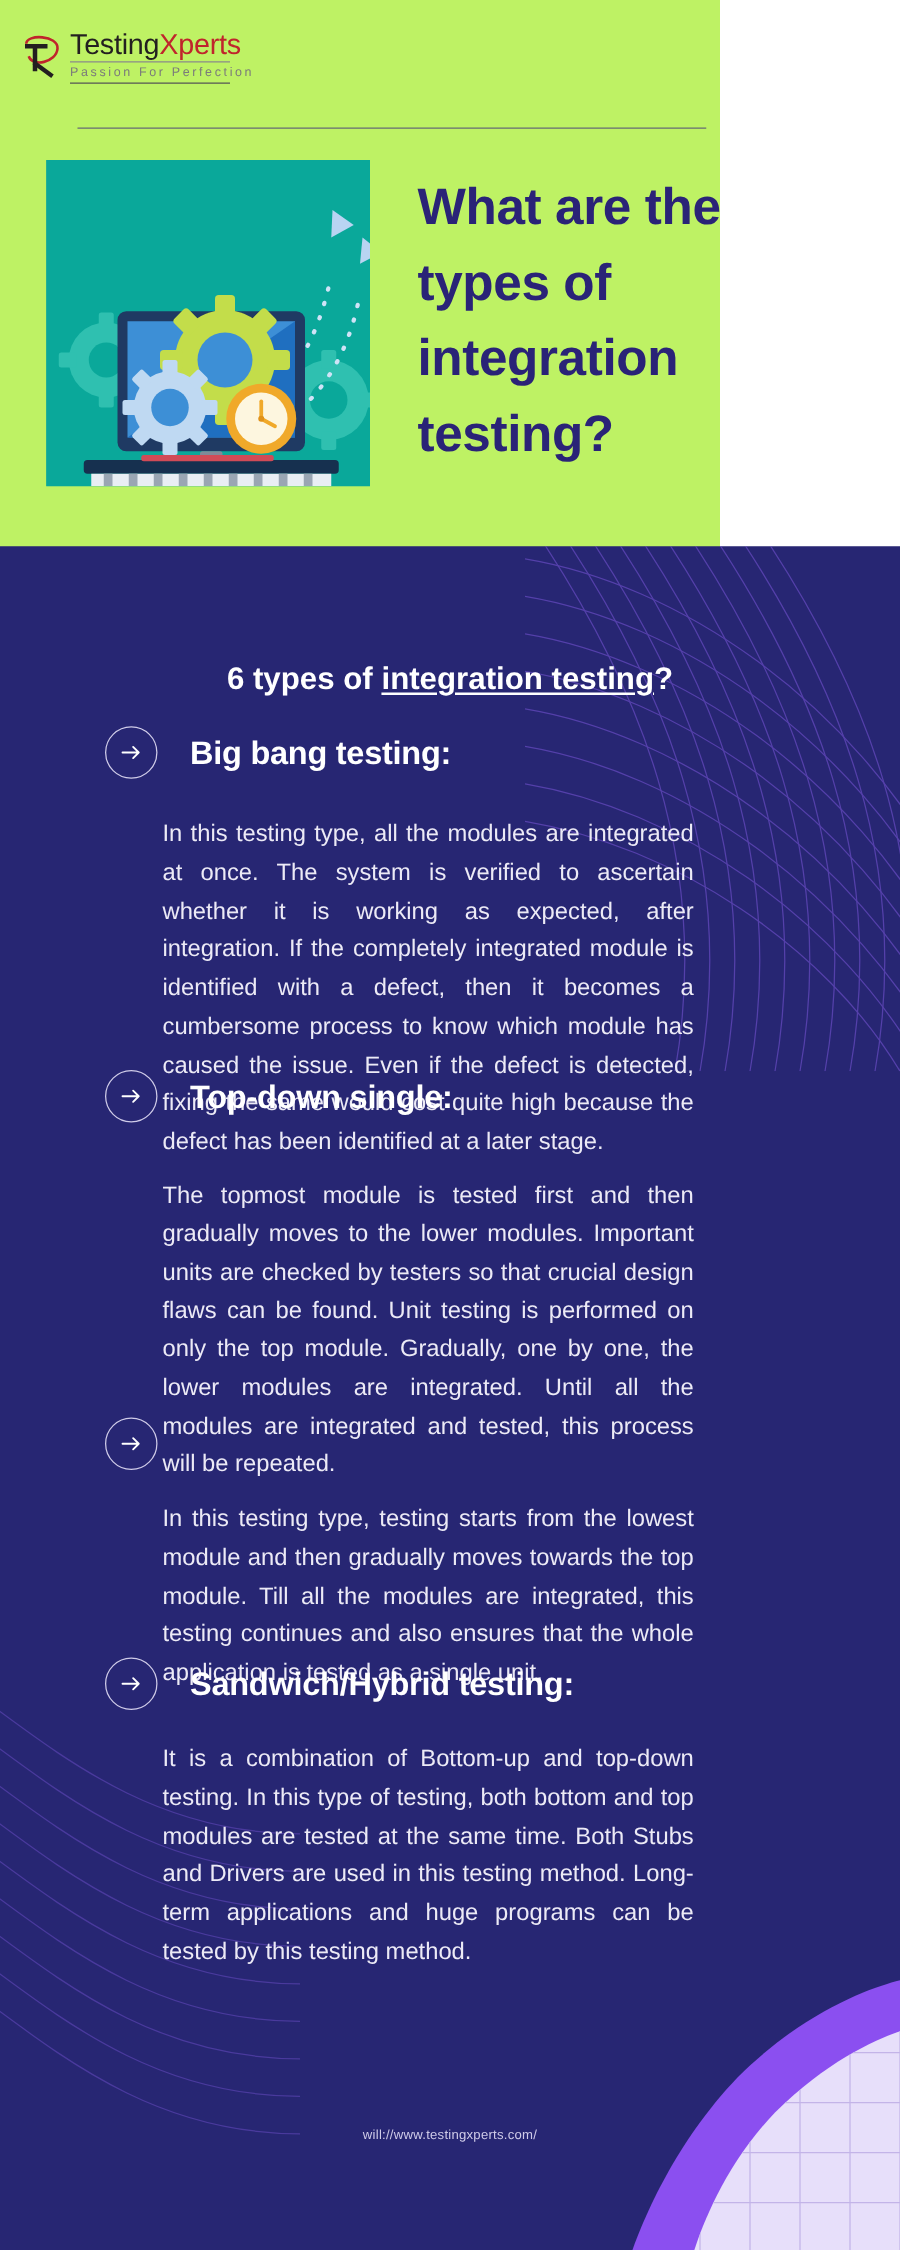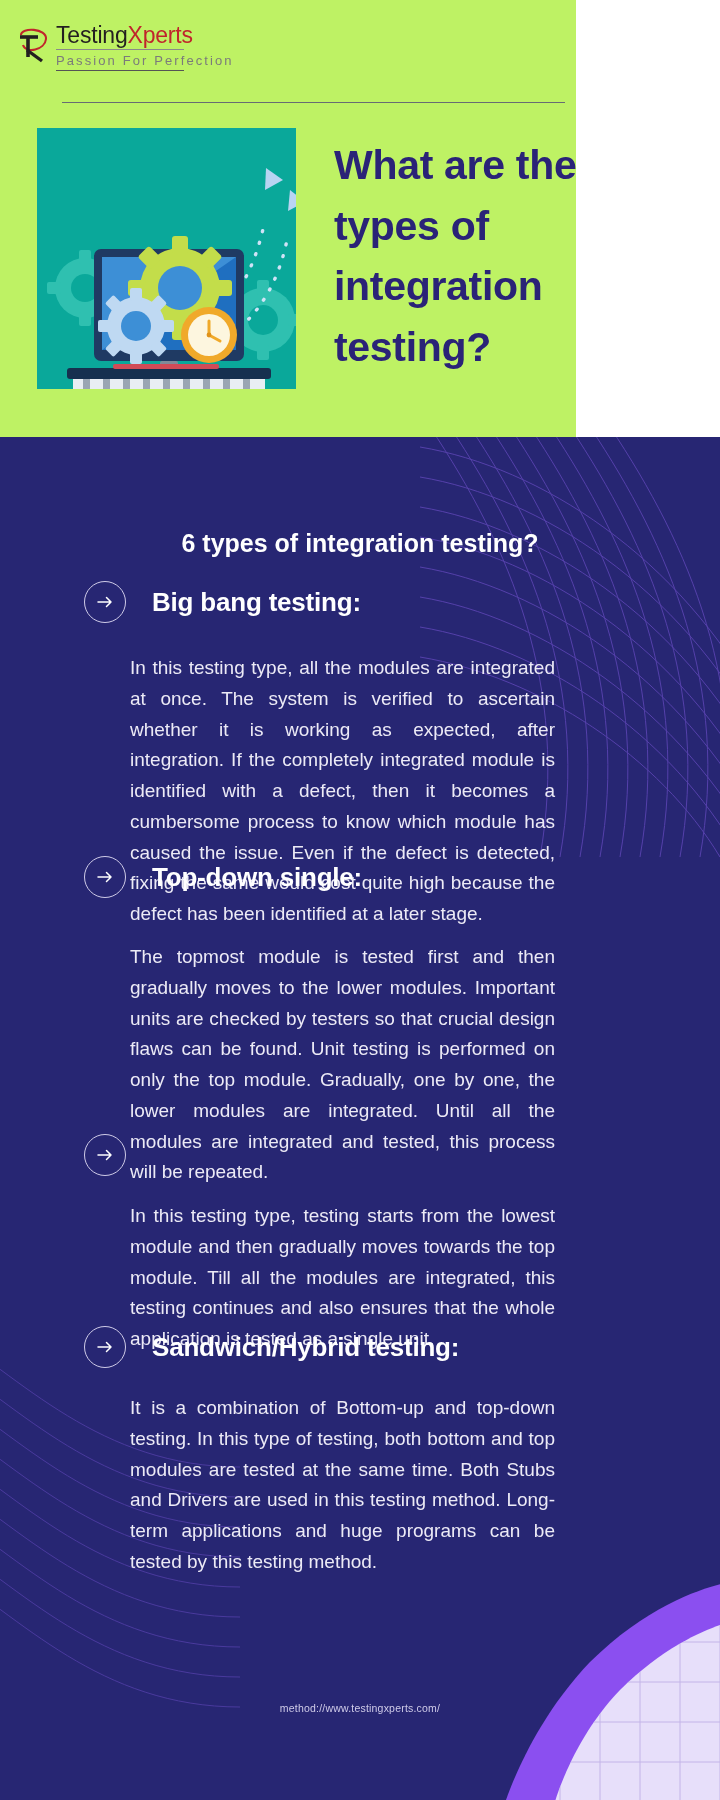--- a/index.html
+++ b/index.html
@@ -69,7 +69,7 @@
 
   .logo-tag {
     margin-top: 3px;
-    font-size: 13px;
+    font-size: 10px;
     letter-spacing: 2.1px;
     color: #7b7b7b;
     white-space: nowrap;

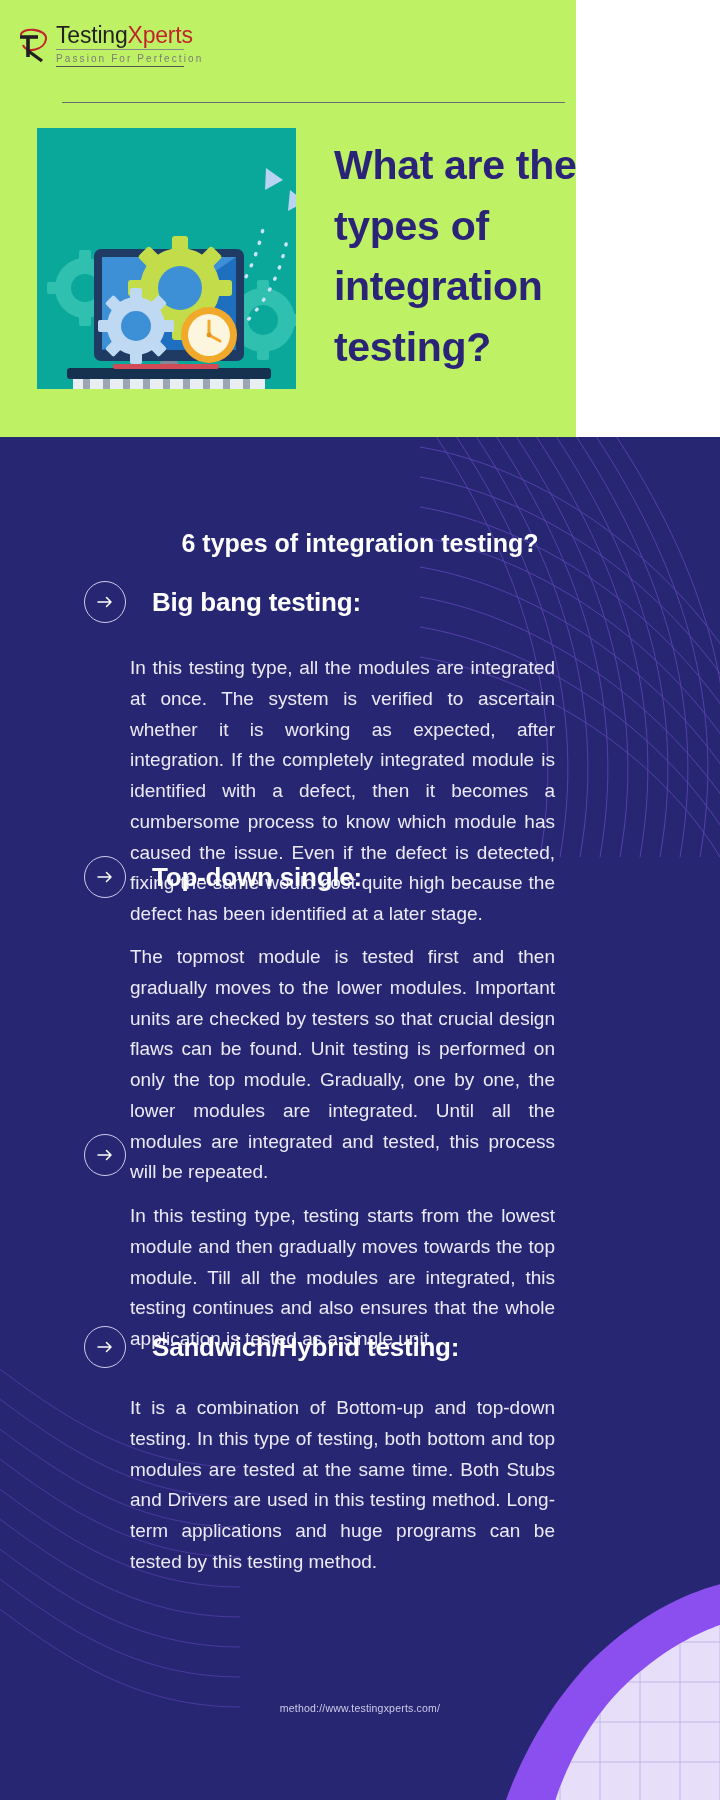--- a/index.html
+++ b/index.html
@@ -167,7 +167,7 @@
     font-weight: 700;
     color: #ffffff;
   }
-  .section-heading .ul { text-underline-offset: 3px; margin-top: 44px; }
+  .section-heading .ul { text-decoration: underline; text-underline-offset: 3px; margin-top: 44px; }
 
   .block { position: absolute; left: 0; width: 720px; }
 

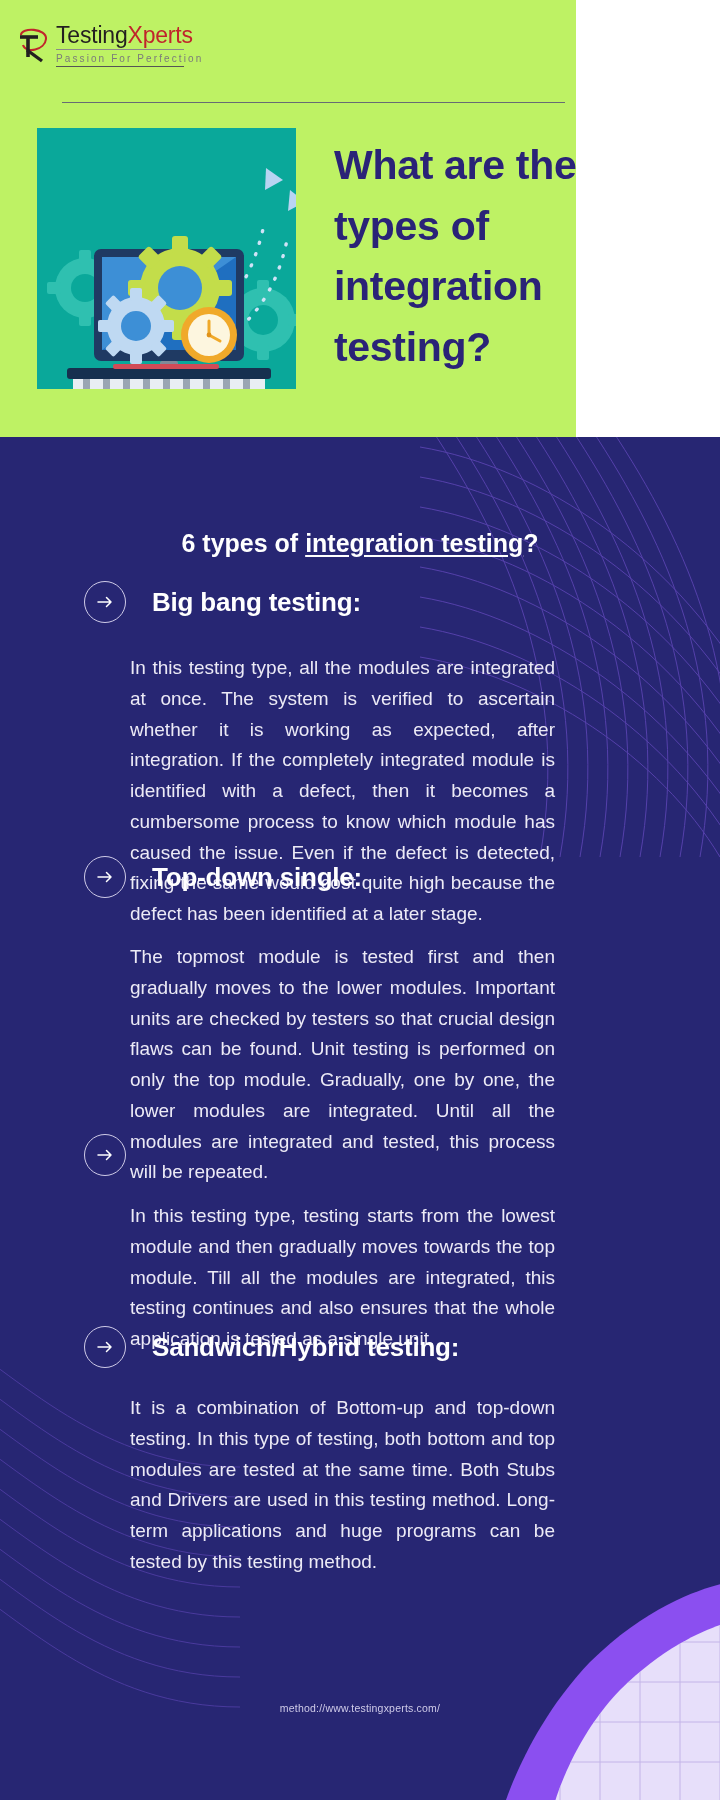--- a/index.html
+++ b/index.html
@@ -463,7 +463,7 @@
         <p class="block-body" style="margin-top:25px;">It is a combination of Bottom-up and top-down testing. In this type of testing, both bottom and top modules are tested at the same time. Both Stubs and Drivers are used in this testing method. Long-term applications and huge programs can be tested by this testing method.</p>
       </div>
 
-      <div class="footer-url">method://www.testingxperts.com/</div>
+      <div class="footer-url">will://www.testingxperts.com/</div>
 
     </div>
   </div>

